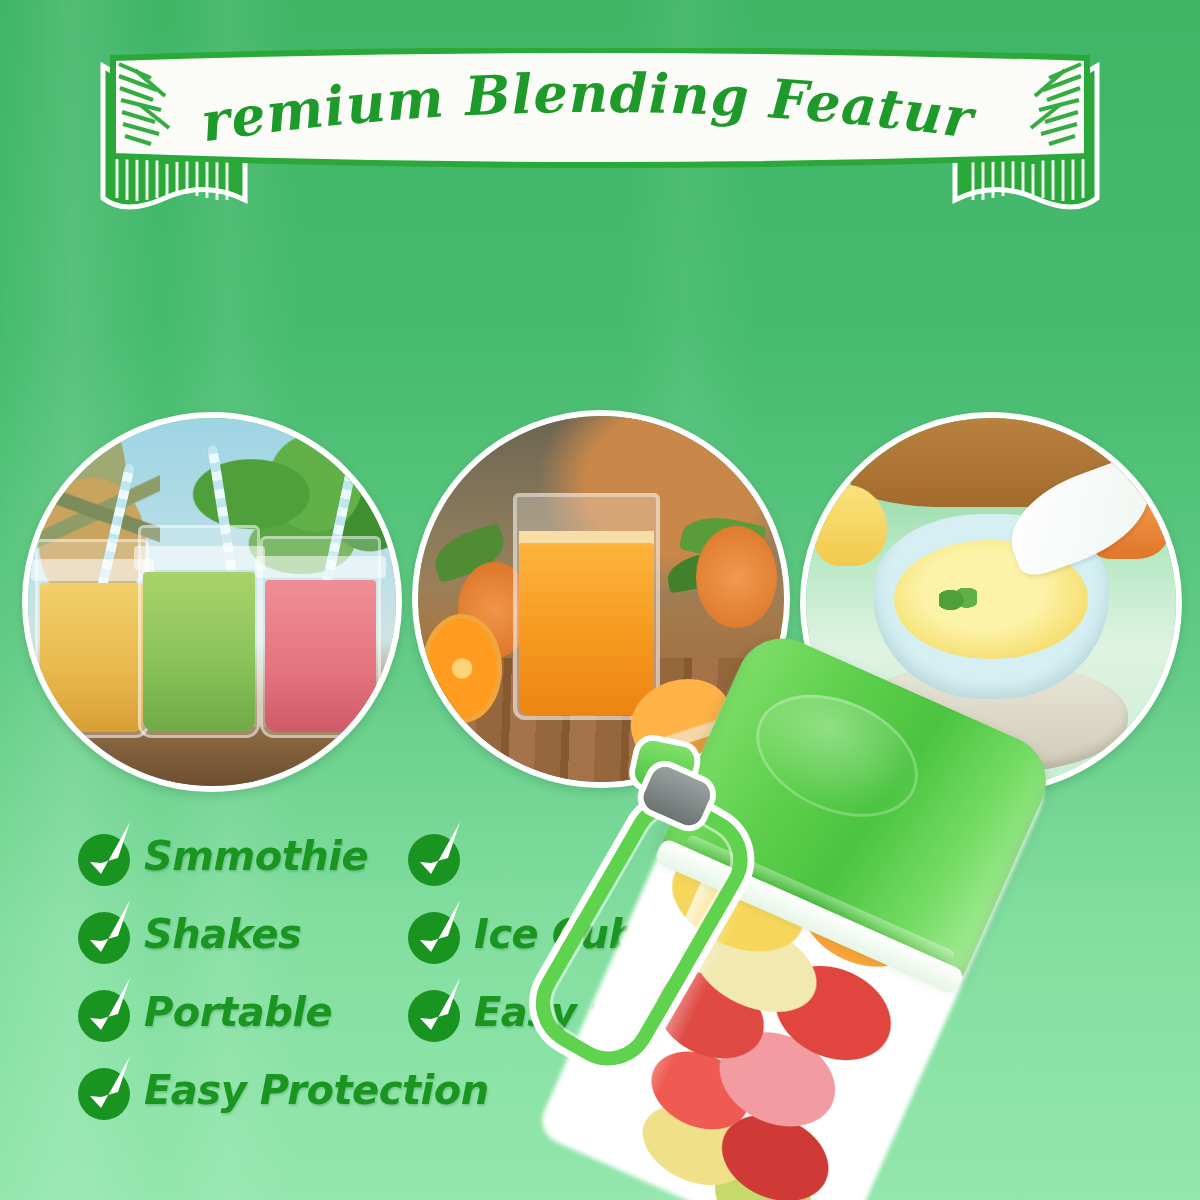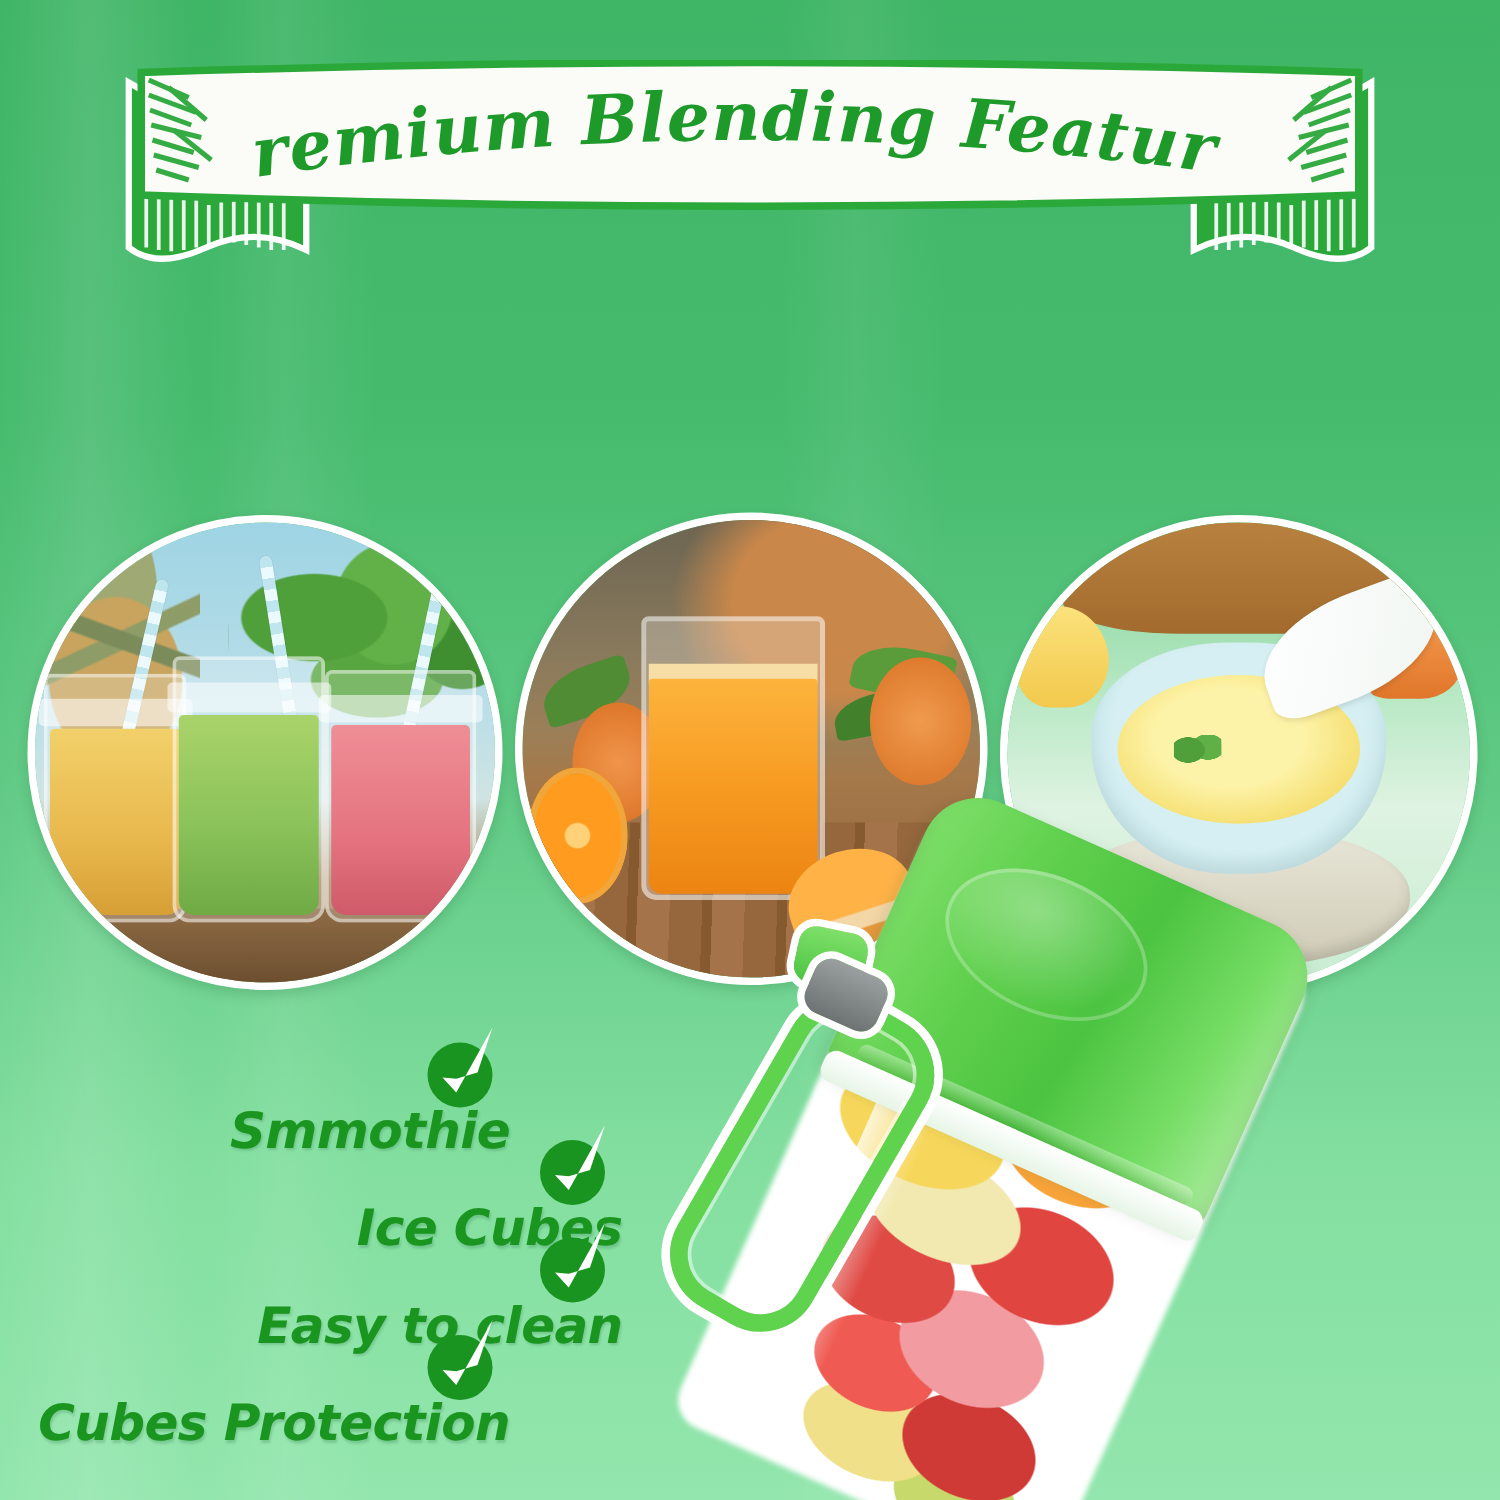--- a/index.html
+++ b/index.html
@@ -151,7 +151,7 @@
   
   .features{position:absolute;left:78px;top:830px;width:760px;}
   .frow{display:flex;align-items:flex-start;height:78px;}
-  .fitem{display:flex;align-items:flex-end;flex-direction:column;}
+  .fitem{display:flex;align-items:center;}
   .fitem.col1{width:330px;}
   .fitem.col2{width:420px;}
   .chk{position:relative;width:52px;height:52px;flex:0 0 52px;margin-right:14px;}

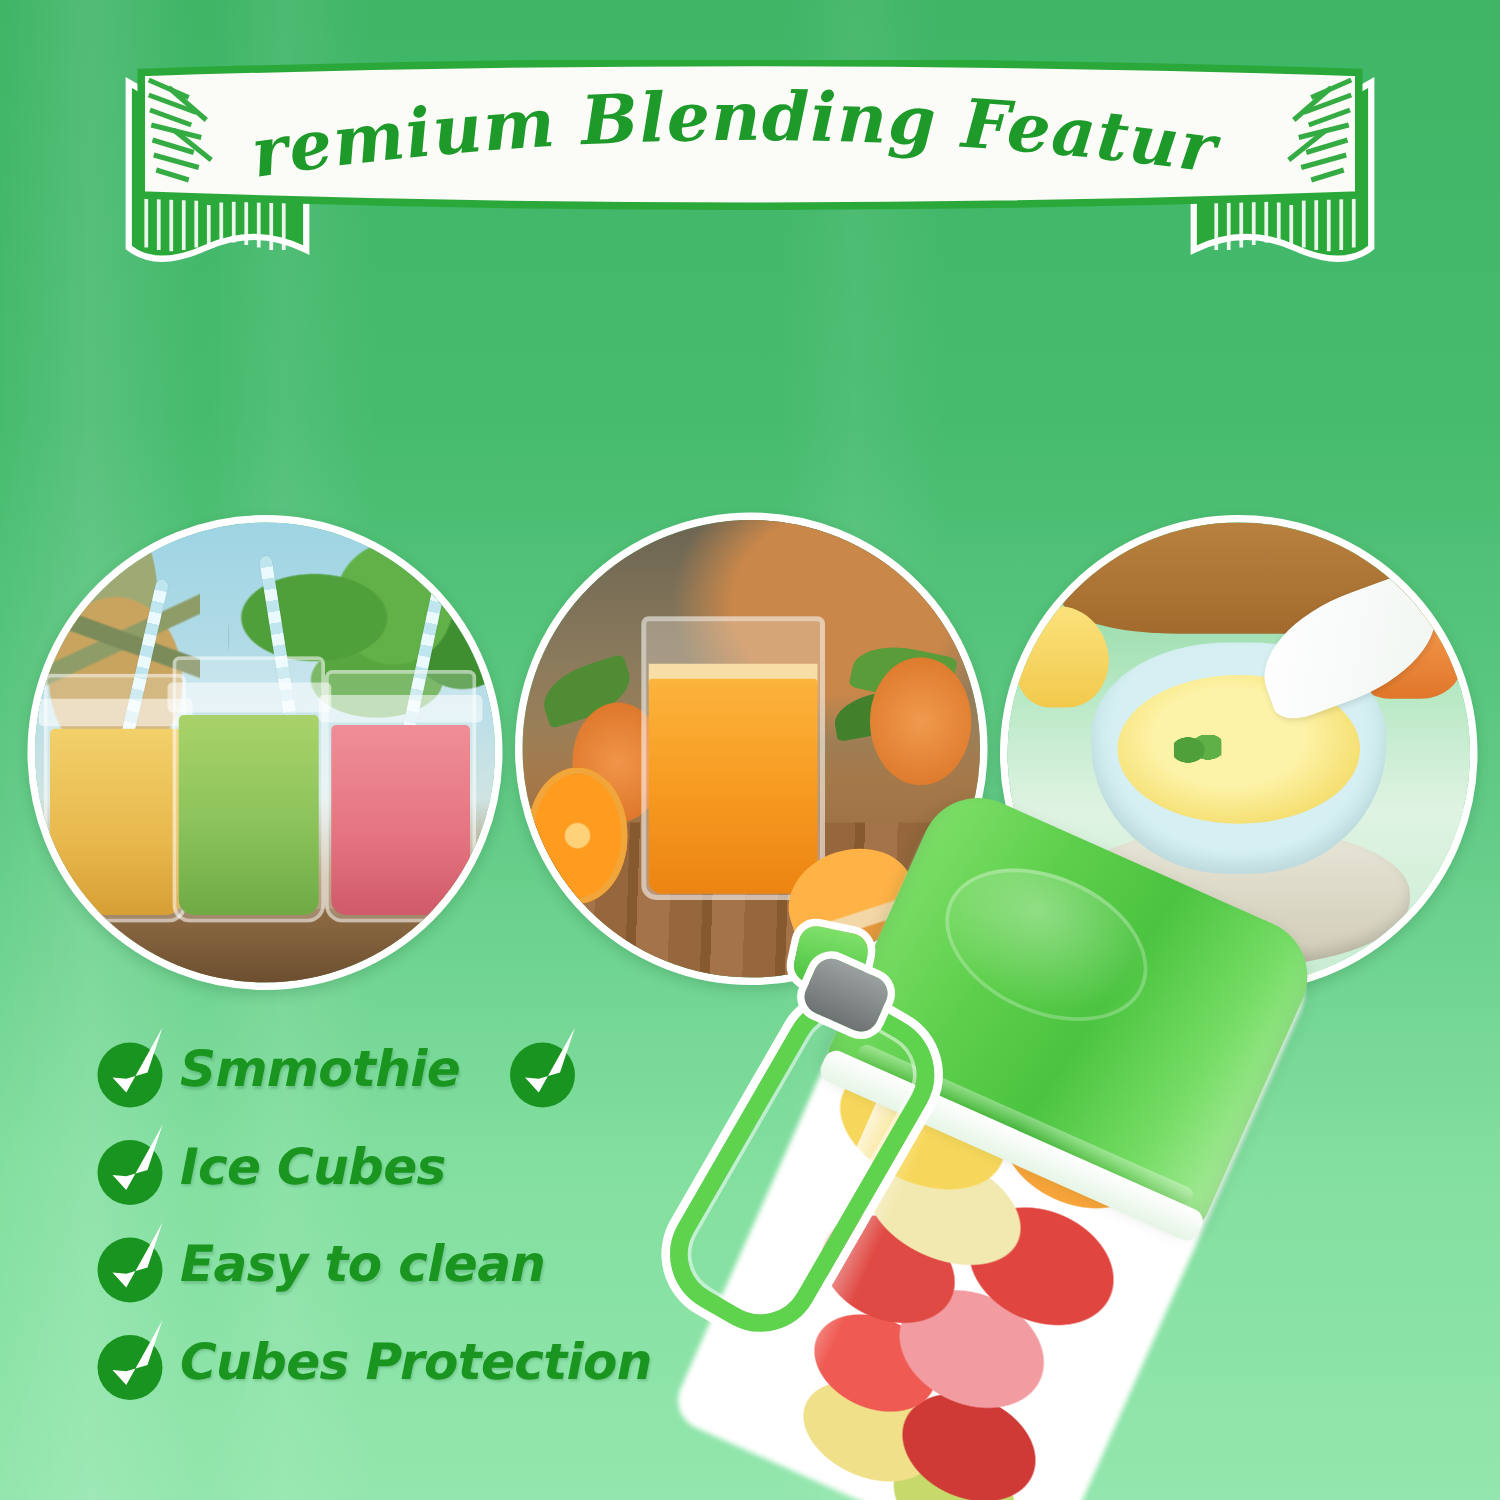--- a/index.html
+++ b/index.html
@@ -371,6 +371,15 @@
     </div>
 
     <div class="frow">
+      <div class="fitem col1">
+        <span class="chk">
+          <svg viewBox="0 0 64 68">
+              <circle cx="30" cy="42" r="26" fill="#1a9420"></circle>
+            <path d="M16 44 L27 56 L56 4 L44 40 L27 45 Z" fill="#ffffff"></path>
+            </svg>
+        </span>
+        <span class="flabel">Shakes</span>
+      </div>
       <div class="fitem col2">
         <span class="chk">
           <svg viewBox="0 0 64 68">

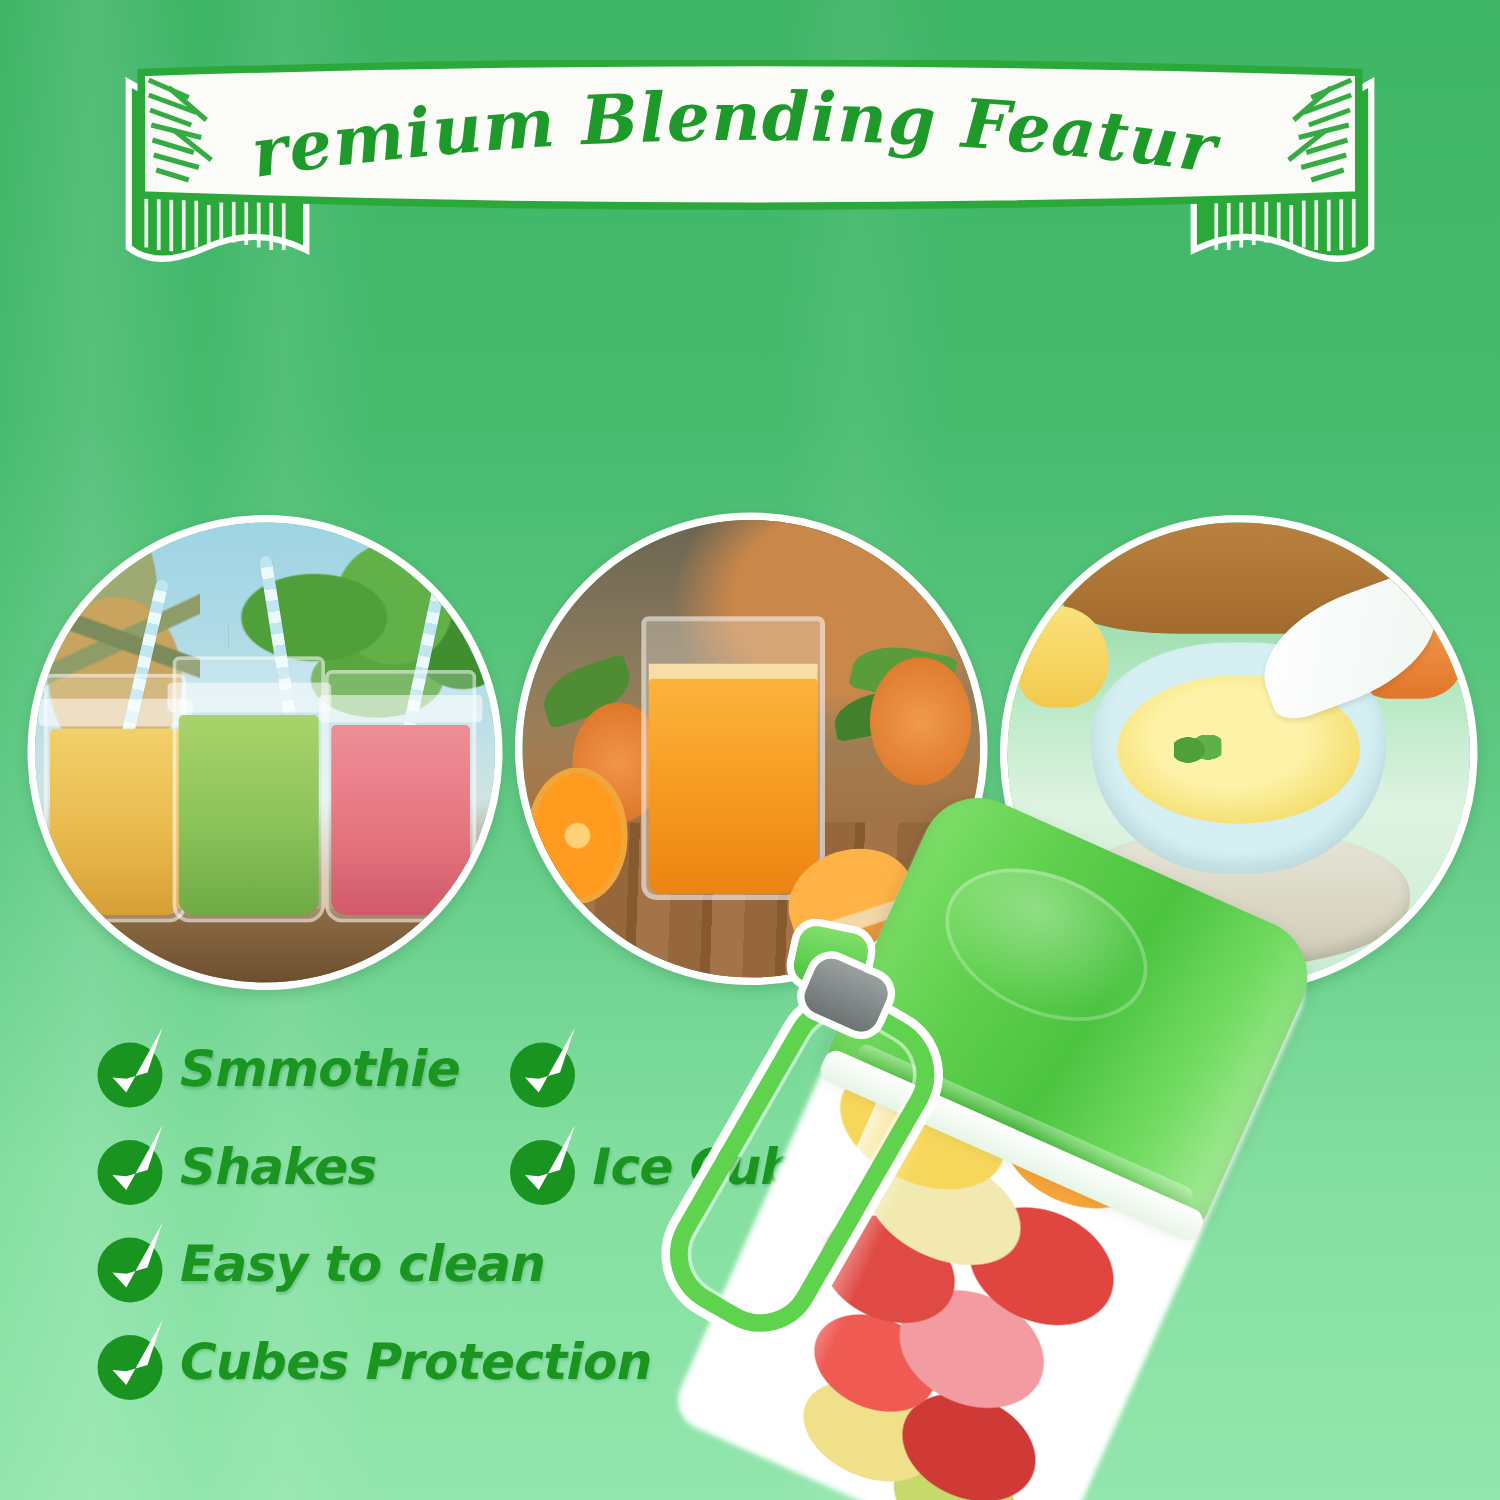--- a/index.html
+++ b/index.html
@@ -392,6 +392,15 @@
     </div>
 
     <div class="frow">
+      <div class="fitem col1">
+        <span class="chk">
+          <svg viewBox="0 0 64 68">
+              <circle cx="30" cy="42" r="26" fill="#1a9420"></circle>
+            <path d="M16 44 L27 56 L56 4 L44 40 L27 45 Z" fill="#ffffff"></path>
+            </svg>
+        </span>
+        <span class="flabel">Portable</span>
+      </div>
       <div class="fitem col2">
         <span class="chk">
           <svg viewBox="0 0 64 68">

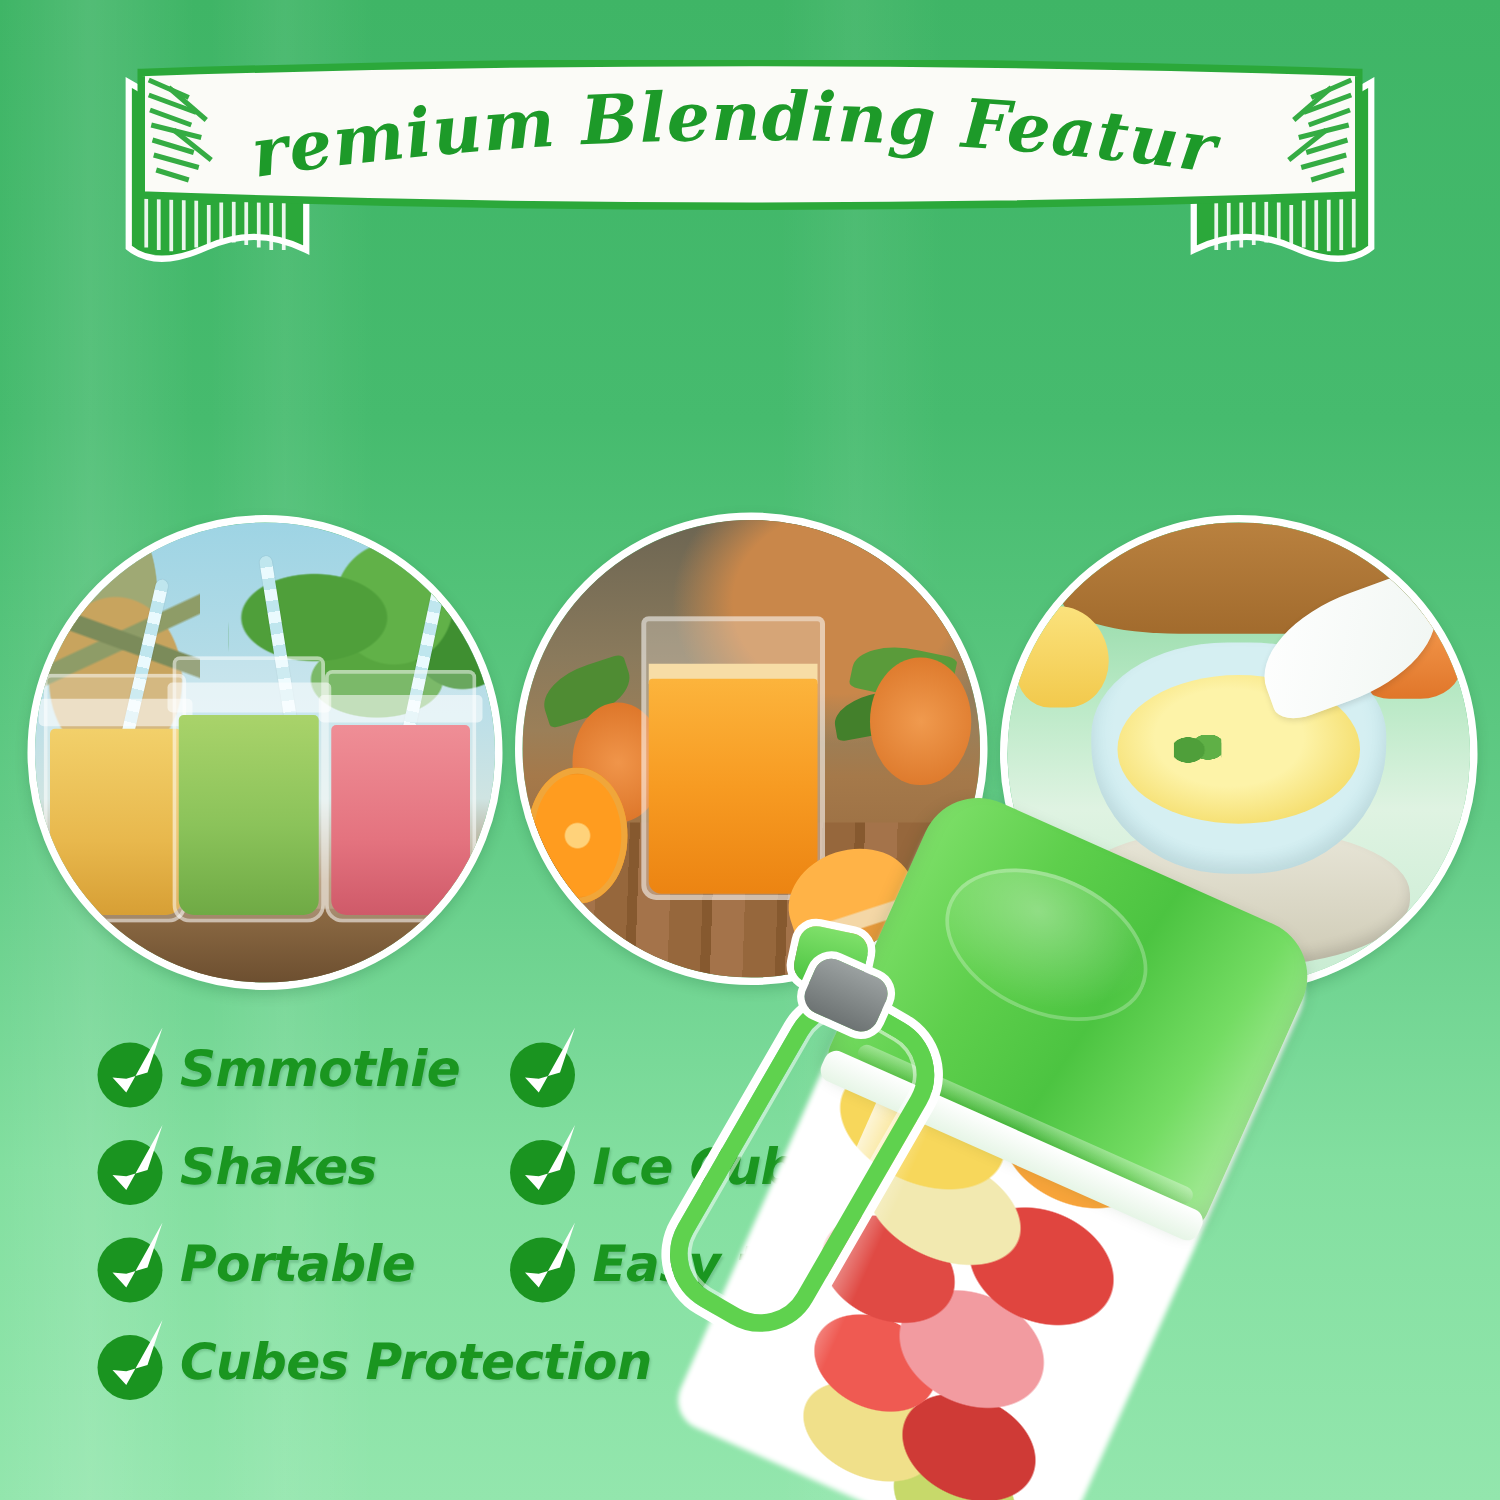--- a/index.html
+++ b/index.html
@@ -420,7 +420,7 @@
             <path d="M16 44 L27 56 L56 4 L44 40 L27 45 Z" fill="#ffffff"></path>
             </svg>
         </span>
-        <span class="flabel">Cubes Protection</span>
+        <span class="flabel">Easy Protection</span>
       </div>
     </div>
 

